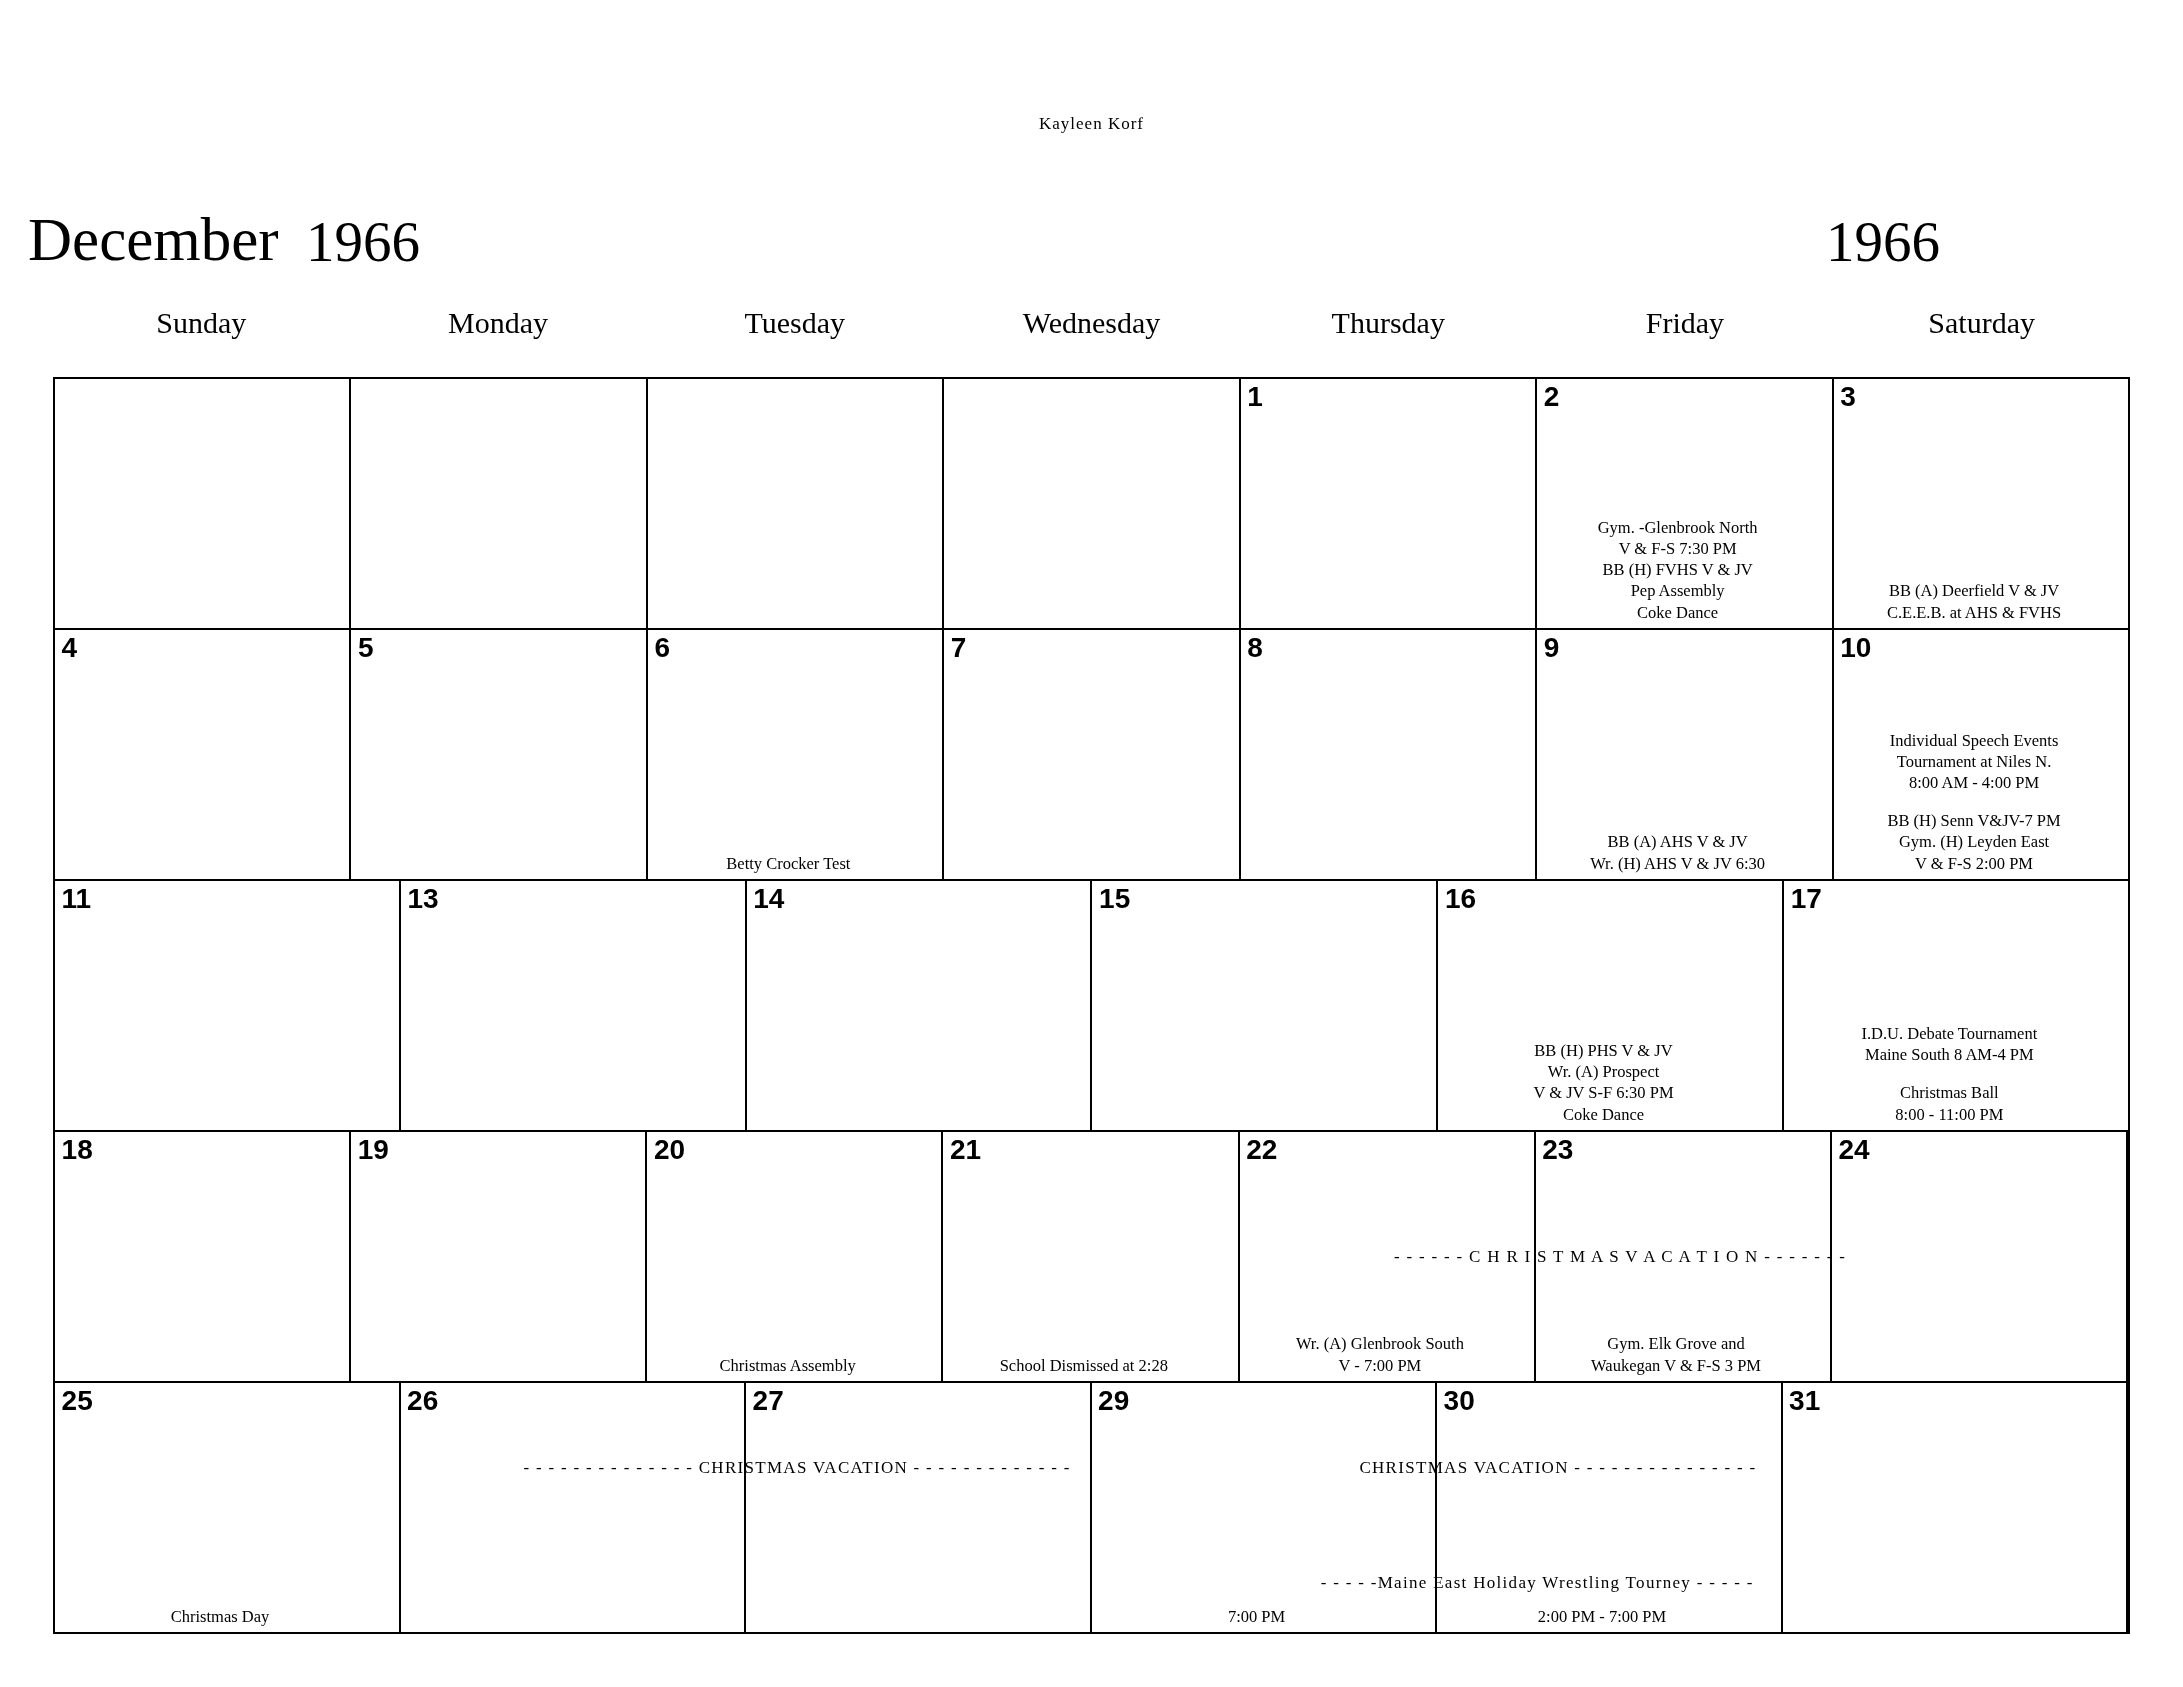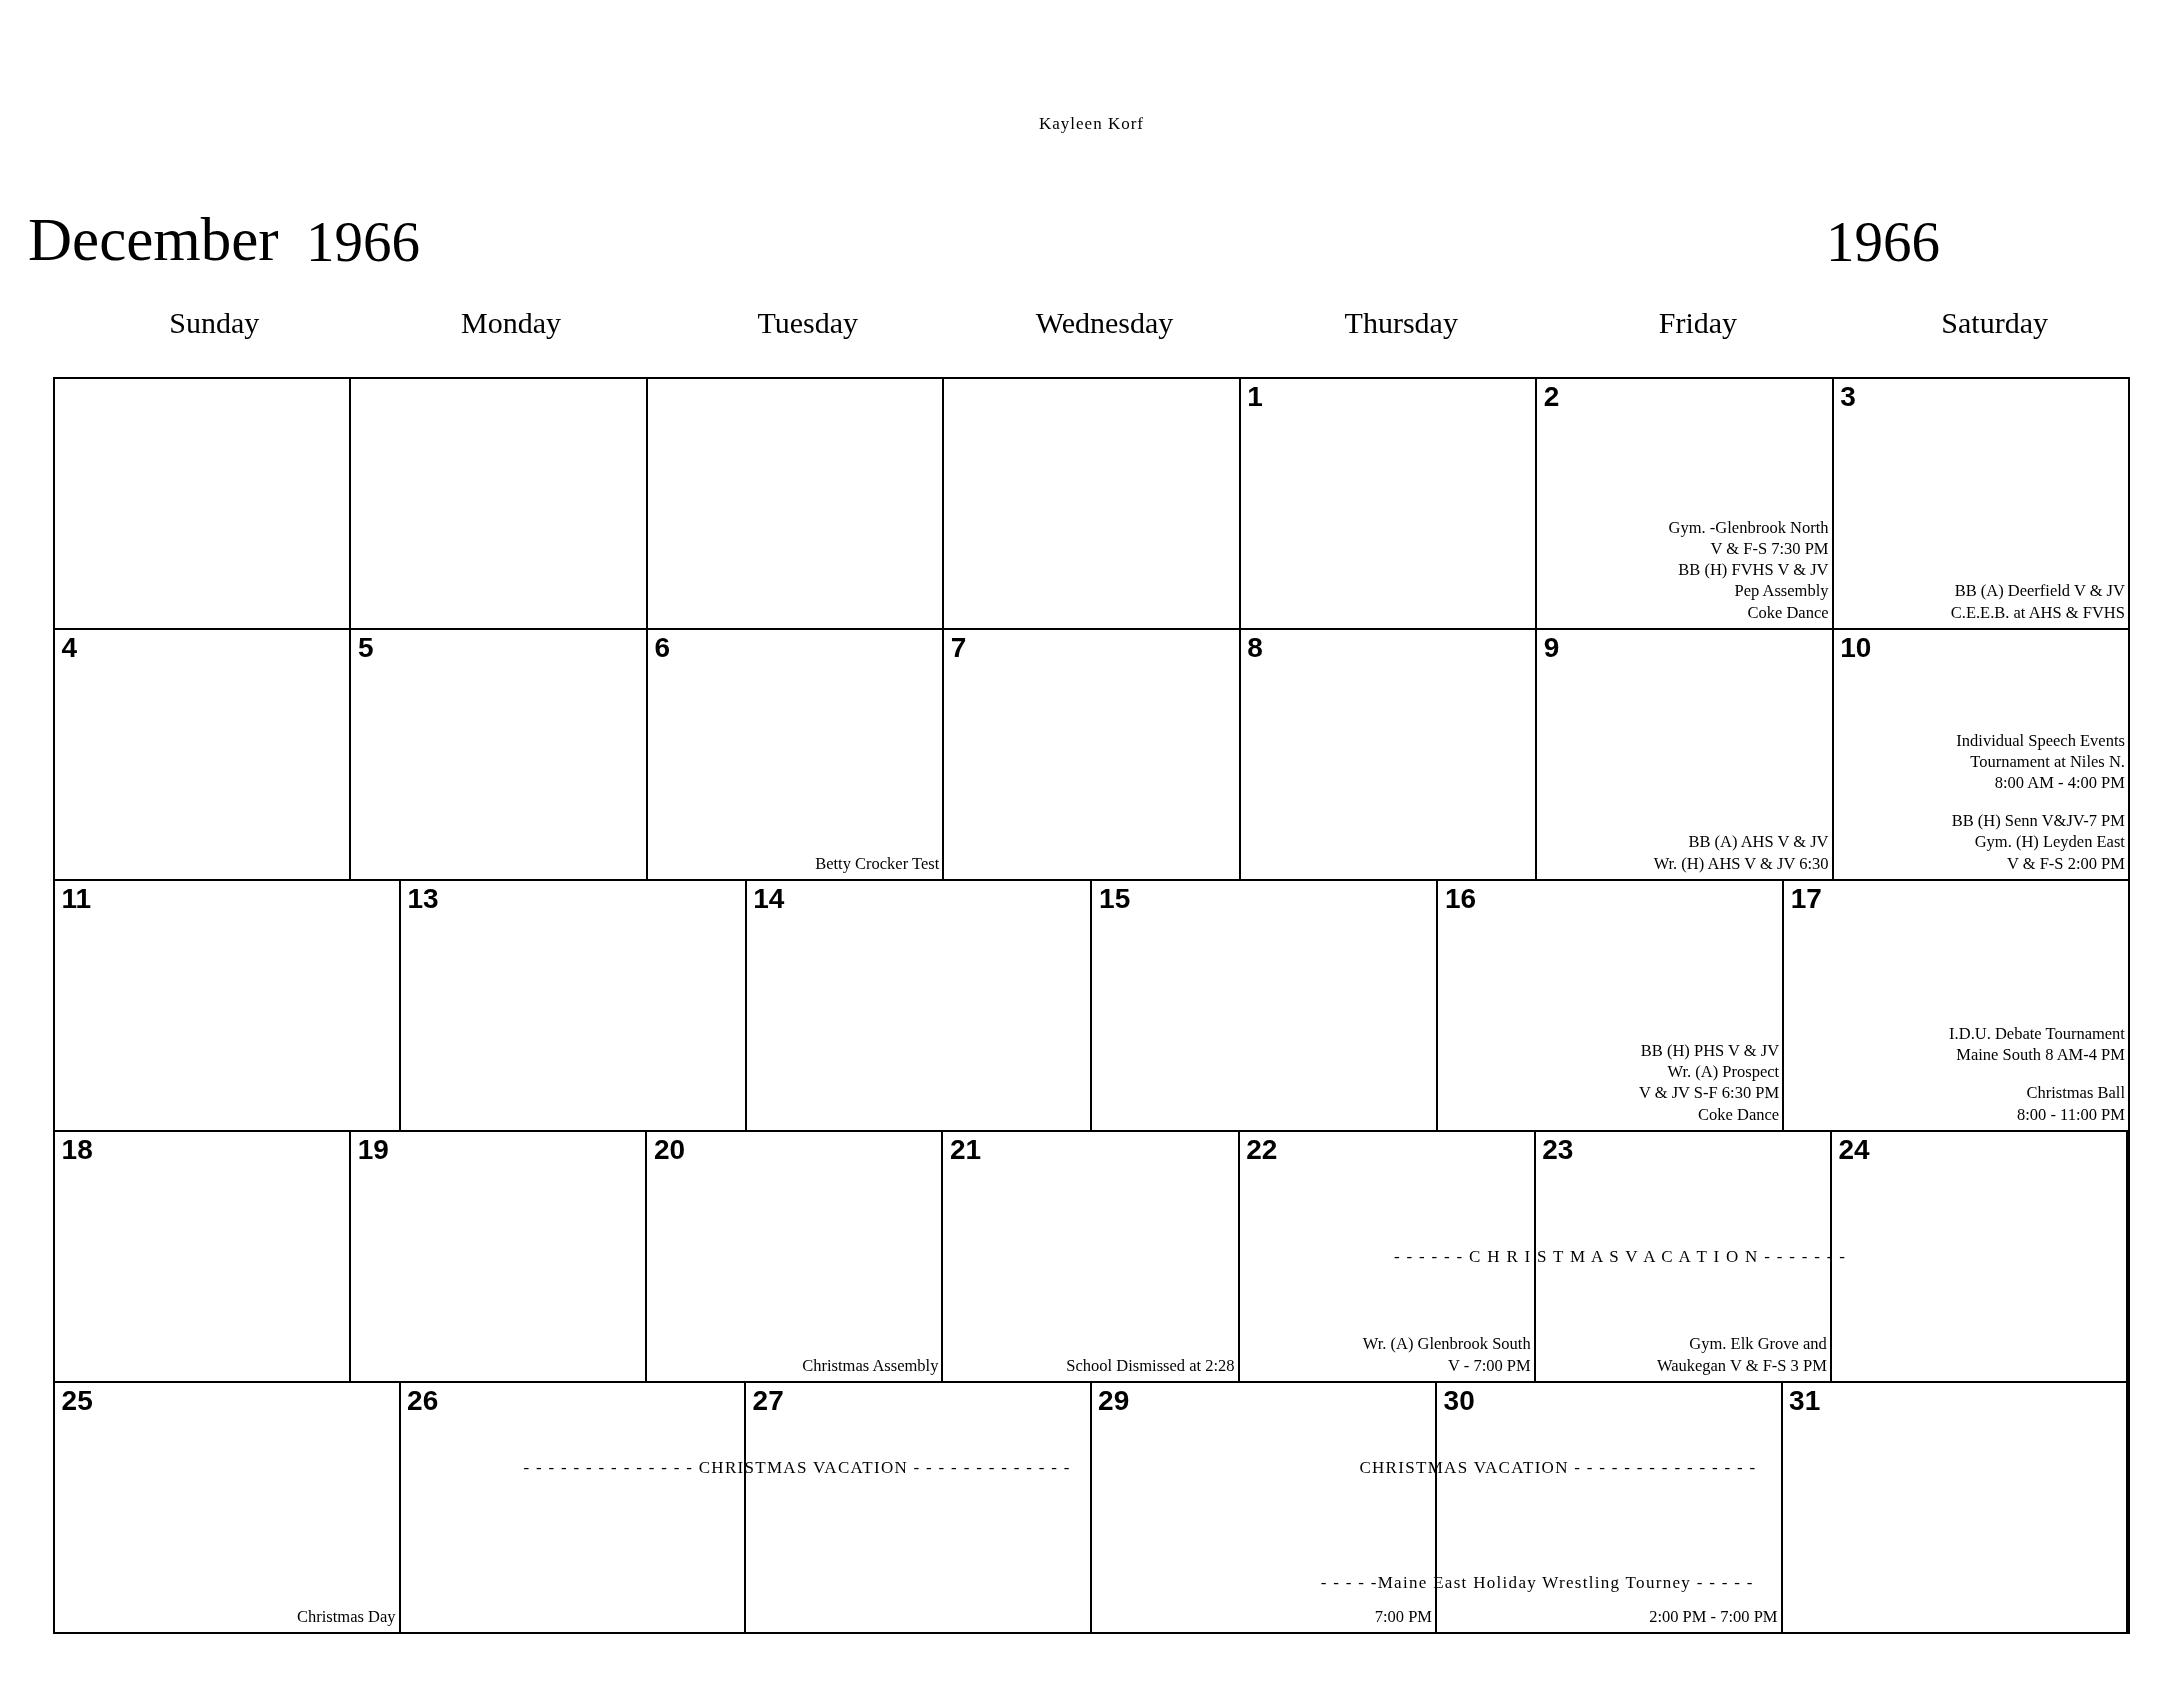--- a/index.html
+++ b/index.html
@@ -68,7 +68,7 @@
   .daynames {
     position: absolute;
     top: 306px;
-    left: 66px;
+    left: 53px;
     width: 2077px;
     display: flex;
   }

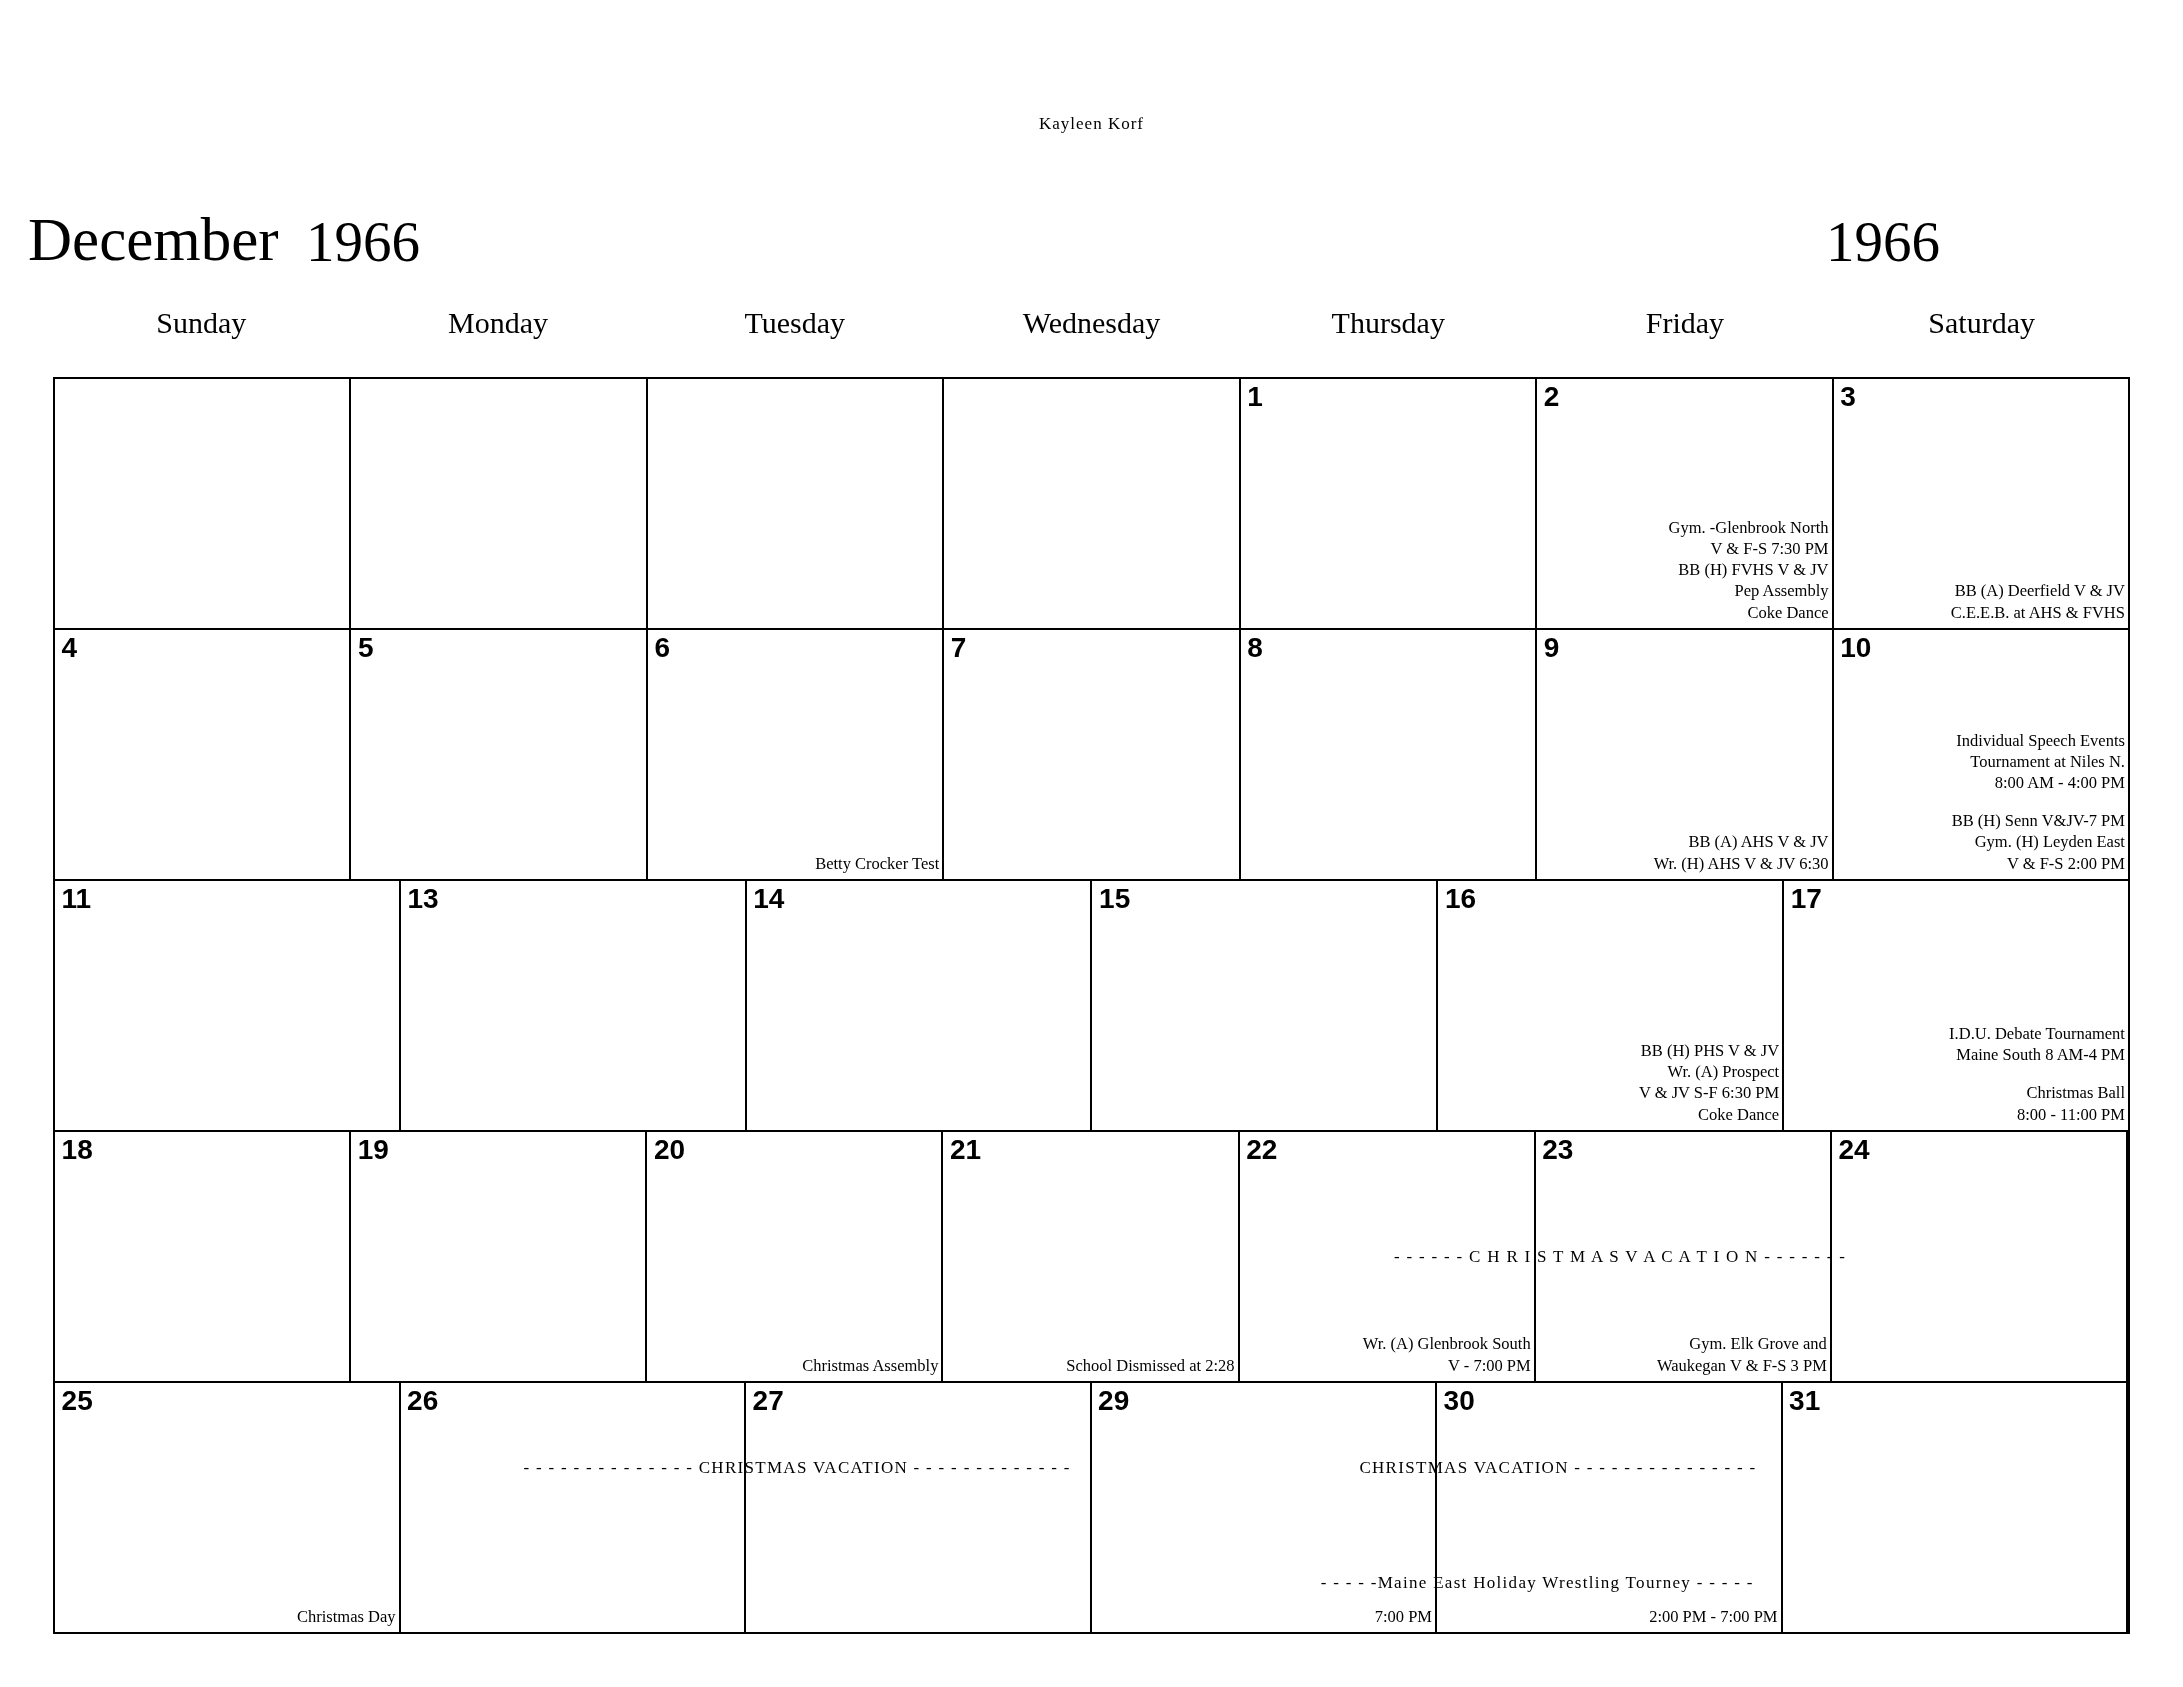--- a/index.html
+++ b/index.html
@@ -119,8 +119,8 @@
     position: absolute;
     bottom: 5.3px;
     left: 2.6px;
-    right: 3px;
-    text-align: right;
+    right: 16px;
+    text-align: center;
     font-size: 16.5px;
     line-height: 1.28;
     font-family: "Liberation Serif", serif;

